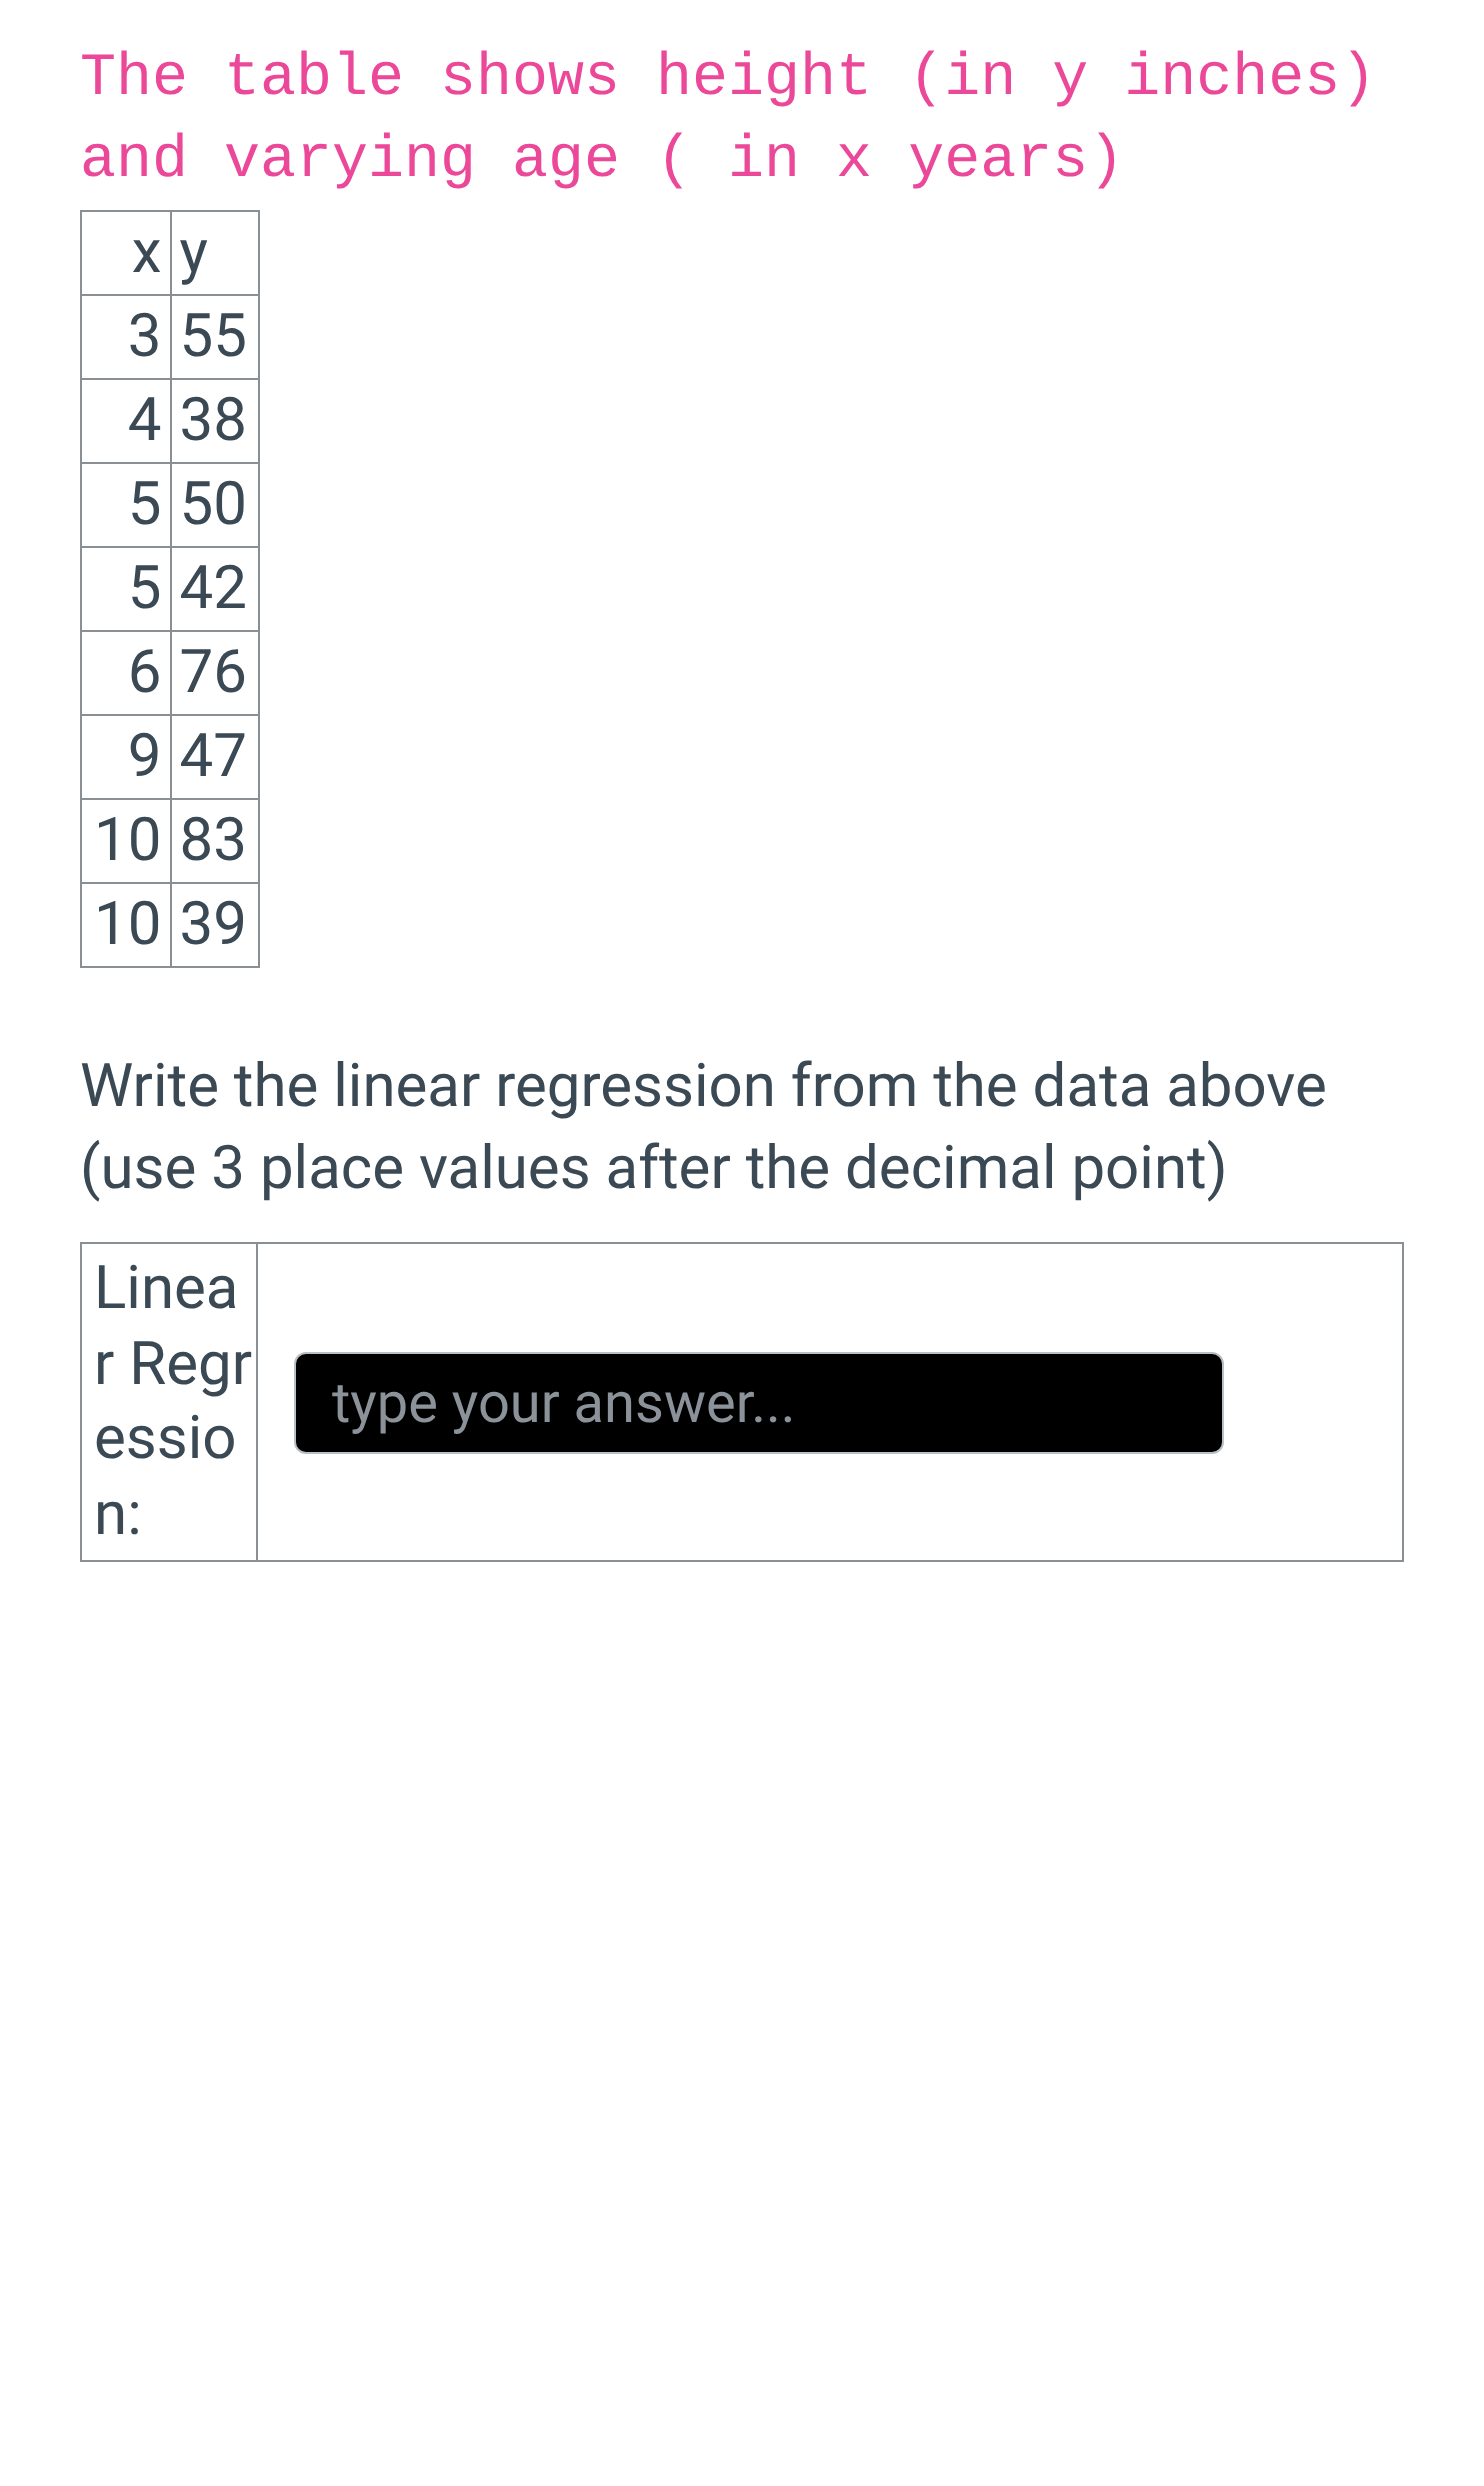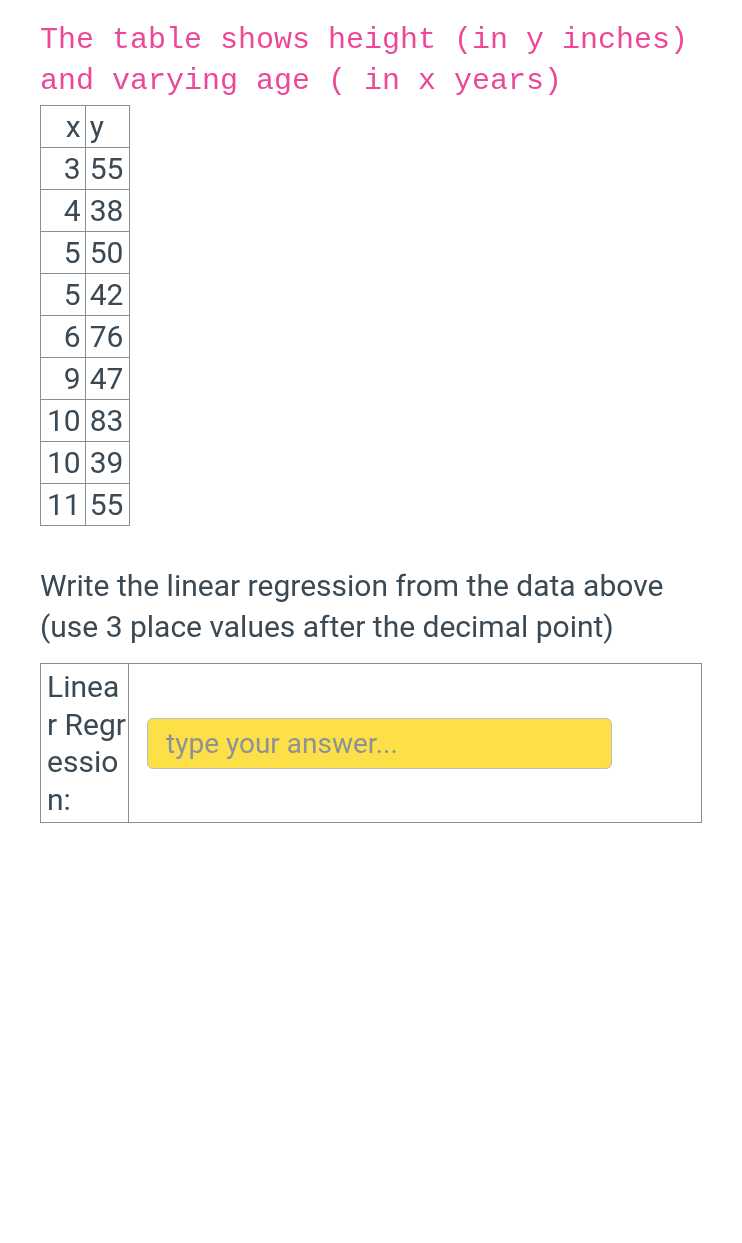--- a/index.html
+++ b/index.html
@@ -130,10 +130,6 @@
         <td class="col-x">10</td>
         <td class="col-y">39</td>
       </tr>
-      <tr>
-        <td class="col-x">11</td>
-        <td class="col-y">55</td>
-      </tr>
     </tbody>
 </table>
 

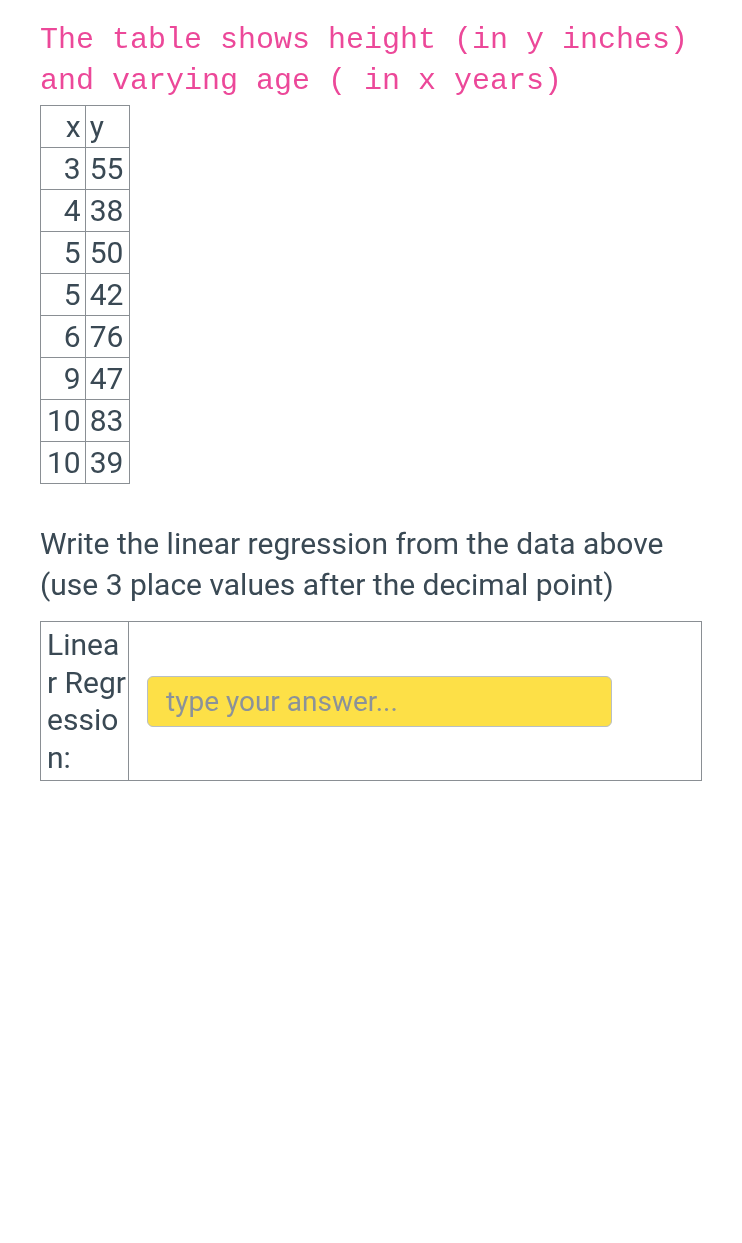--- a/index.html
+++ b/index.html
@@ -80,7 +80,7 @@
       border: 1px solid #b8bfc5;
       border-radius: 6px;
       font-family: inherit;
-      background: #fde047;
+      background: #000000;
       outline: none;
     }
     .answer-input::placeholder {

